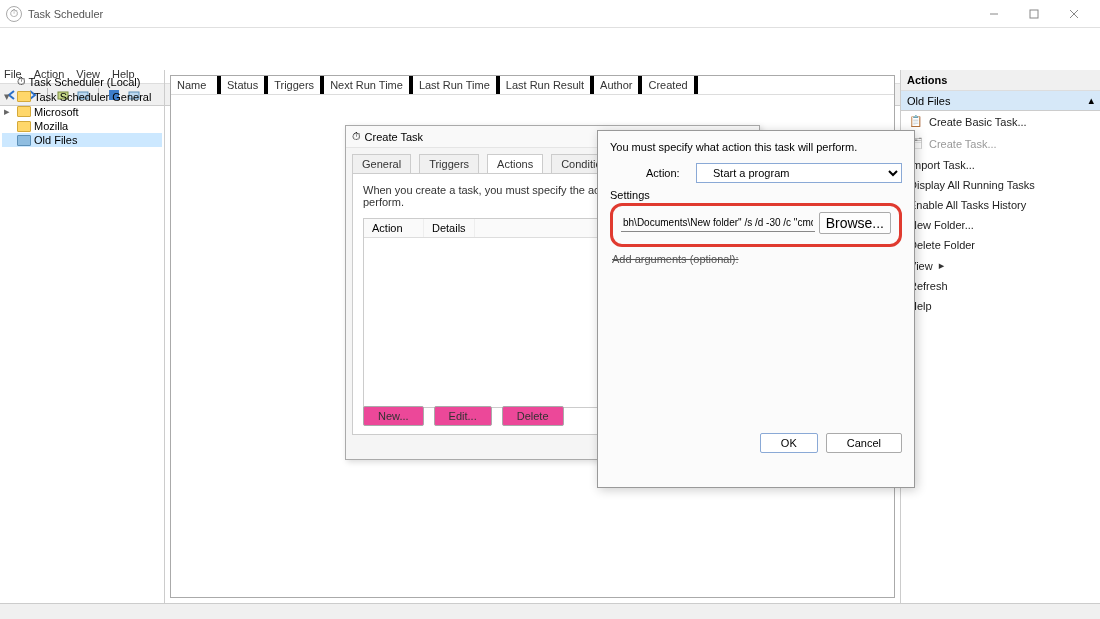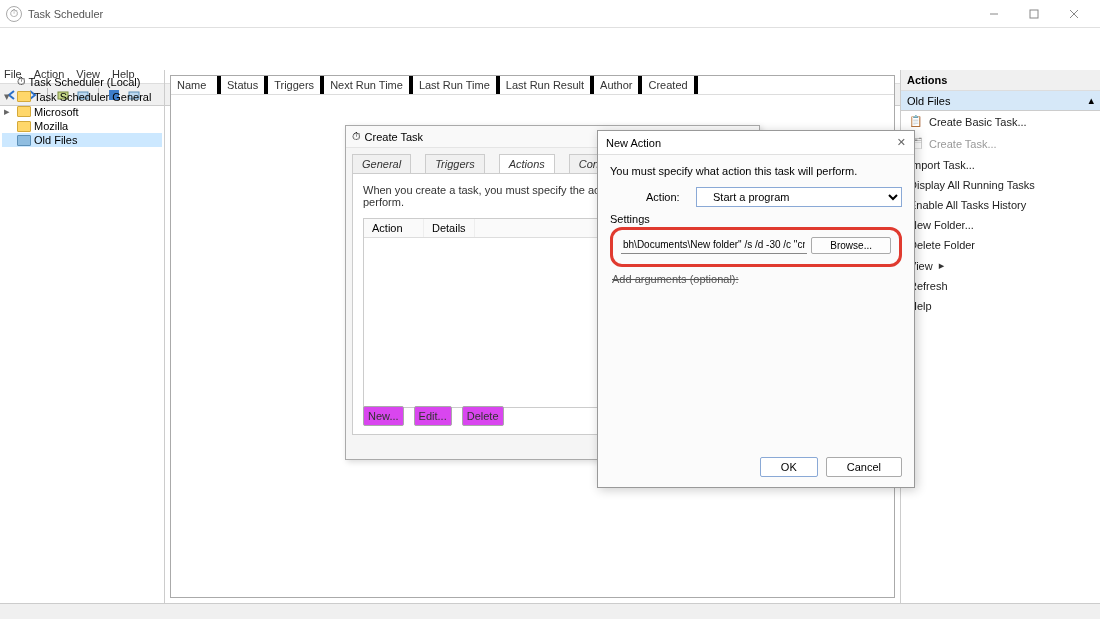--- a/index.html
+++ b/index.html
@@ -270,10 +270,6 @@
 </div>
 
 <div class="dialog2">
-  <div class="dlgtitle">
-    <span>New Action</span>
-    <span class="close">✕</span>
-  </div>
   <div class="body">
     <div class="instr">You must specify what action this task will perform.</div>
     <div class="row">

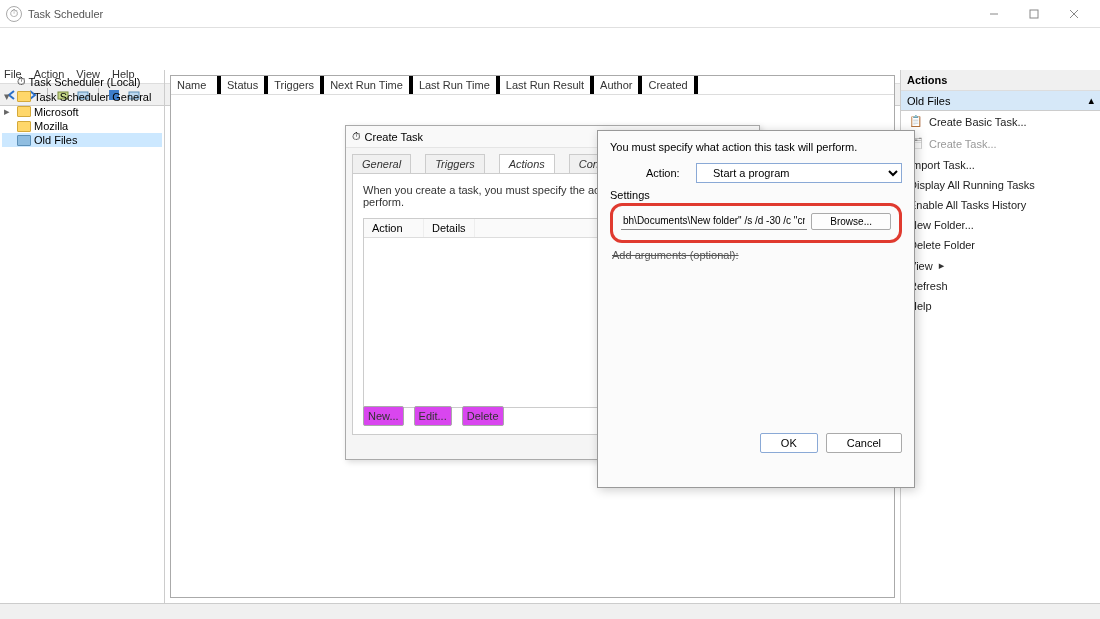--- a/index.html
+++ b/index.html
@@ -51,7 +51,7 @@
 
 .dialog1 { position:absolute; left:345px; top:125px; width:415px; height:335px; background:#f5f5f5; border:1px solid #aaa; box-shadow:2px 2px 6px rgba(0,0,0,0.15);}
 .dialog1 .dlgtitle { height:22px; display:flex; align-items:center; padding:0 6px; gap:4px; background:#f9f9f9; border-bottom:1px solid #e5e5e5;}
-.dialog1 .tabs { display:flex; gap:14px; padding:6px 6px 0 6px;font-style:italic; }
+.dialog1 .tabs { display:flex; gap:8px; padding:6px 6px 0 6px; }
 .dialog1 .tab { padding:3px 9px; background:#f0f0f0; border:1px solid #ccc; border-bottom:none; color:#333; }
 .dialog1 .tab.active { background:#fff; font-weight:400;}
 .dialog1 .body { background:#fff; margin:0 6px 6px 6px; border:1px solid #ccc; padding:10px; height:262px; position:relative;}

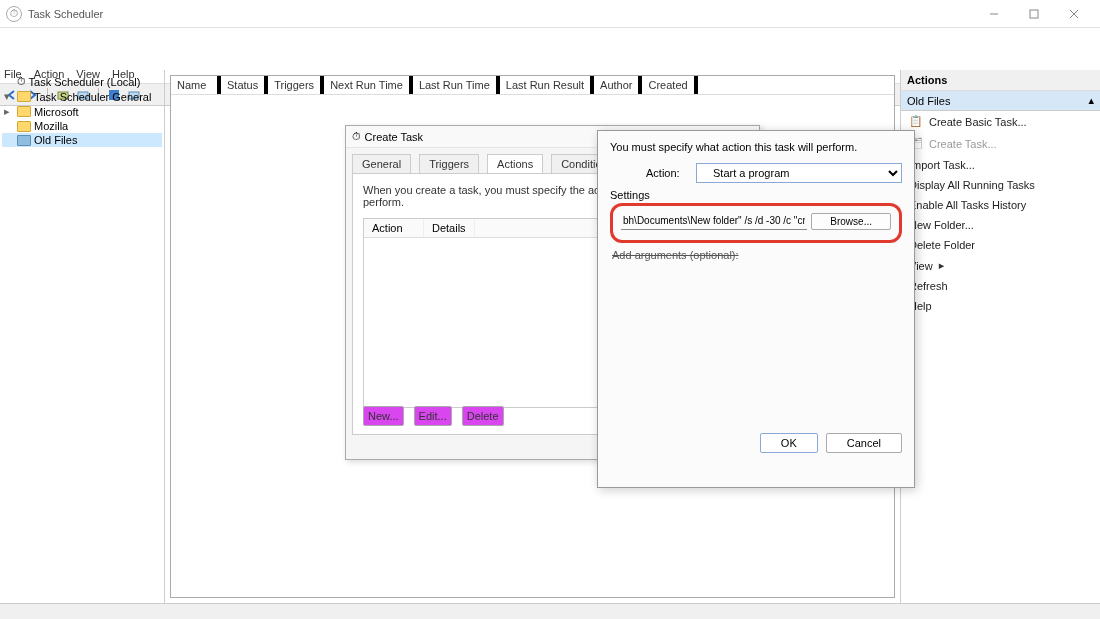--- a/index.html
+++ b/index.html
@@ -75,7 +75,7 @@
 .dialog2 .grouplbl { margin-bottom:4px; color:#333;}
 .dialog2 .fldrow { display:flex; gap:4px; align-items:center;}
 .dialog2 .fld { flex:1; height:18px; border:none; border-bottom:1px solid #888; background:transparent; font-size:10px; padding:1px 2px;}
-.dialog2 .browse { border:1px solid #aaa; background:#fdfdfd; padding:2px 18px; border-radius:2px; font-size:10px;}
+.dialog2 .browse { border:1px solid #aaa; background:#fdfdfd; padding:2px 6px; border-radius:2px; font-size:14px;}
 .dialog2 .optrow { display:flex; justify-content:space-between; align-items:center; margin:6px 2px;}
 .dialog2 .smallfld { width:66px; height:18px; border:1px solid #bbb; background:#fff;}
 .dialog2 .footer { position:absolute; bottom:10px; right:12px; display:flex; gap:8px;align-items:flex-end;}

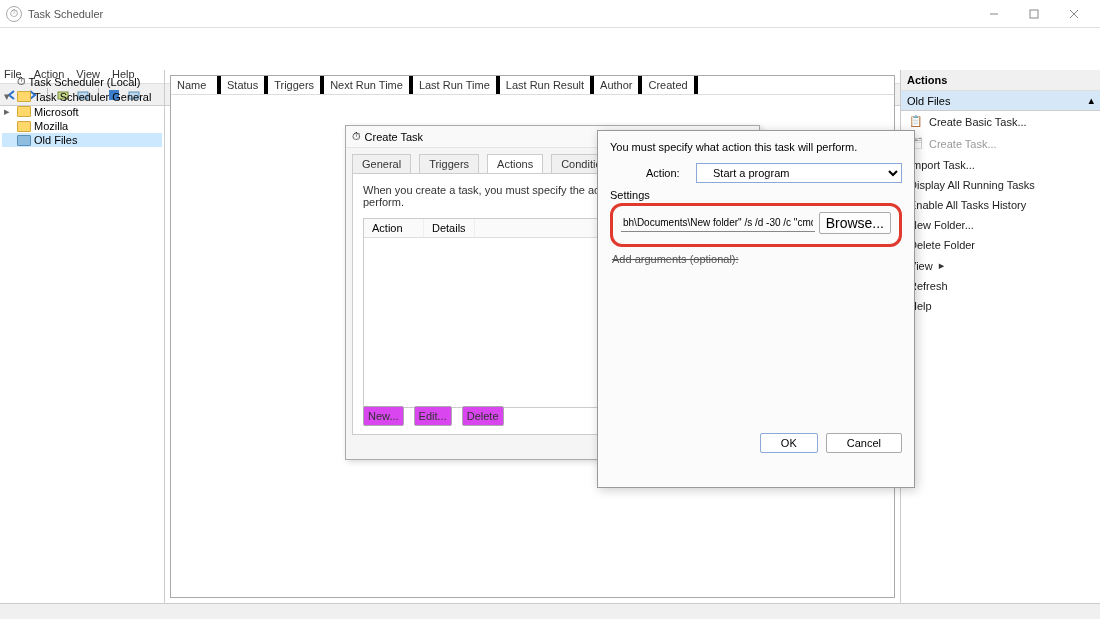--- a/index.html
+++ b/index.html
@@ -61,7 +61,7 @@
 .dialog1 .tblhdr span { padding:3px 8px; border-right:1px solid #eee; }
 .dialog1 .tblhdr span:first-child { width:60px;}
 .dialog1 .btns { position:absolute; bottom:8px; left:10px; display:flex; gap:10px;}
-.dialog1 .btn { border:1px solid #aaa; background:#d946ef; padding:3px 4px; border-radius:2px; color:#333;margin-top:15px;}
+.dialog1 .btn { border:1px solid #aaa; background:#ec4899; padding:3px 14px; border-radius:2px; color:#333;margin-top:15px;}
 
 
 .dialog2 { position:absolute; left:597px; top:130px; width:318px; height:358px; background:#fbfbfb; border:1px solid #999; box-shadow:2px 2px 10px rgba(0,0,0,0.2);}

